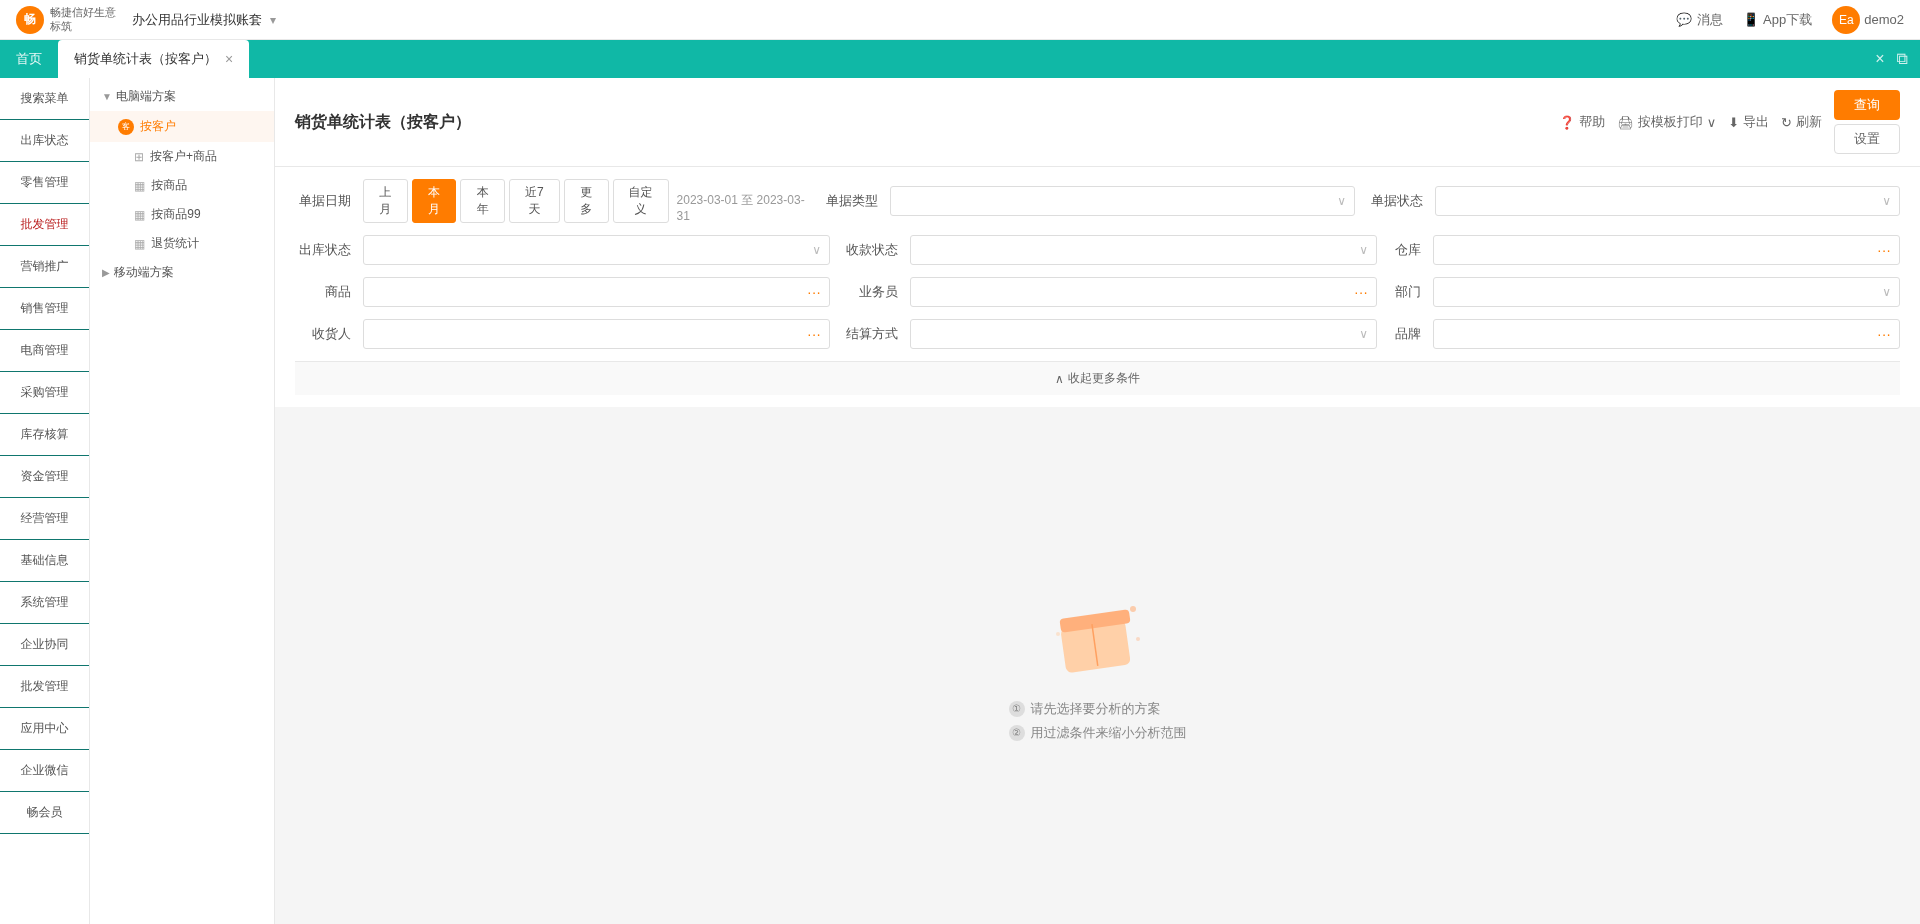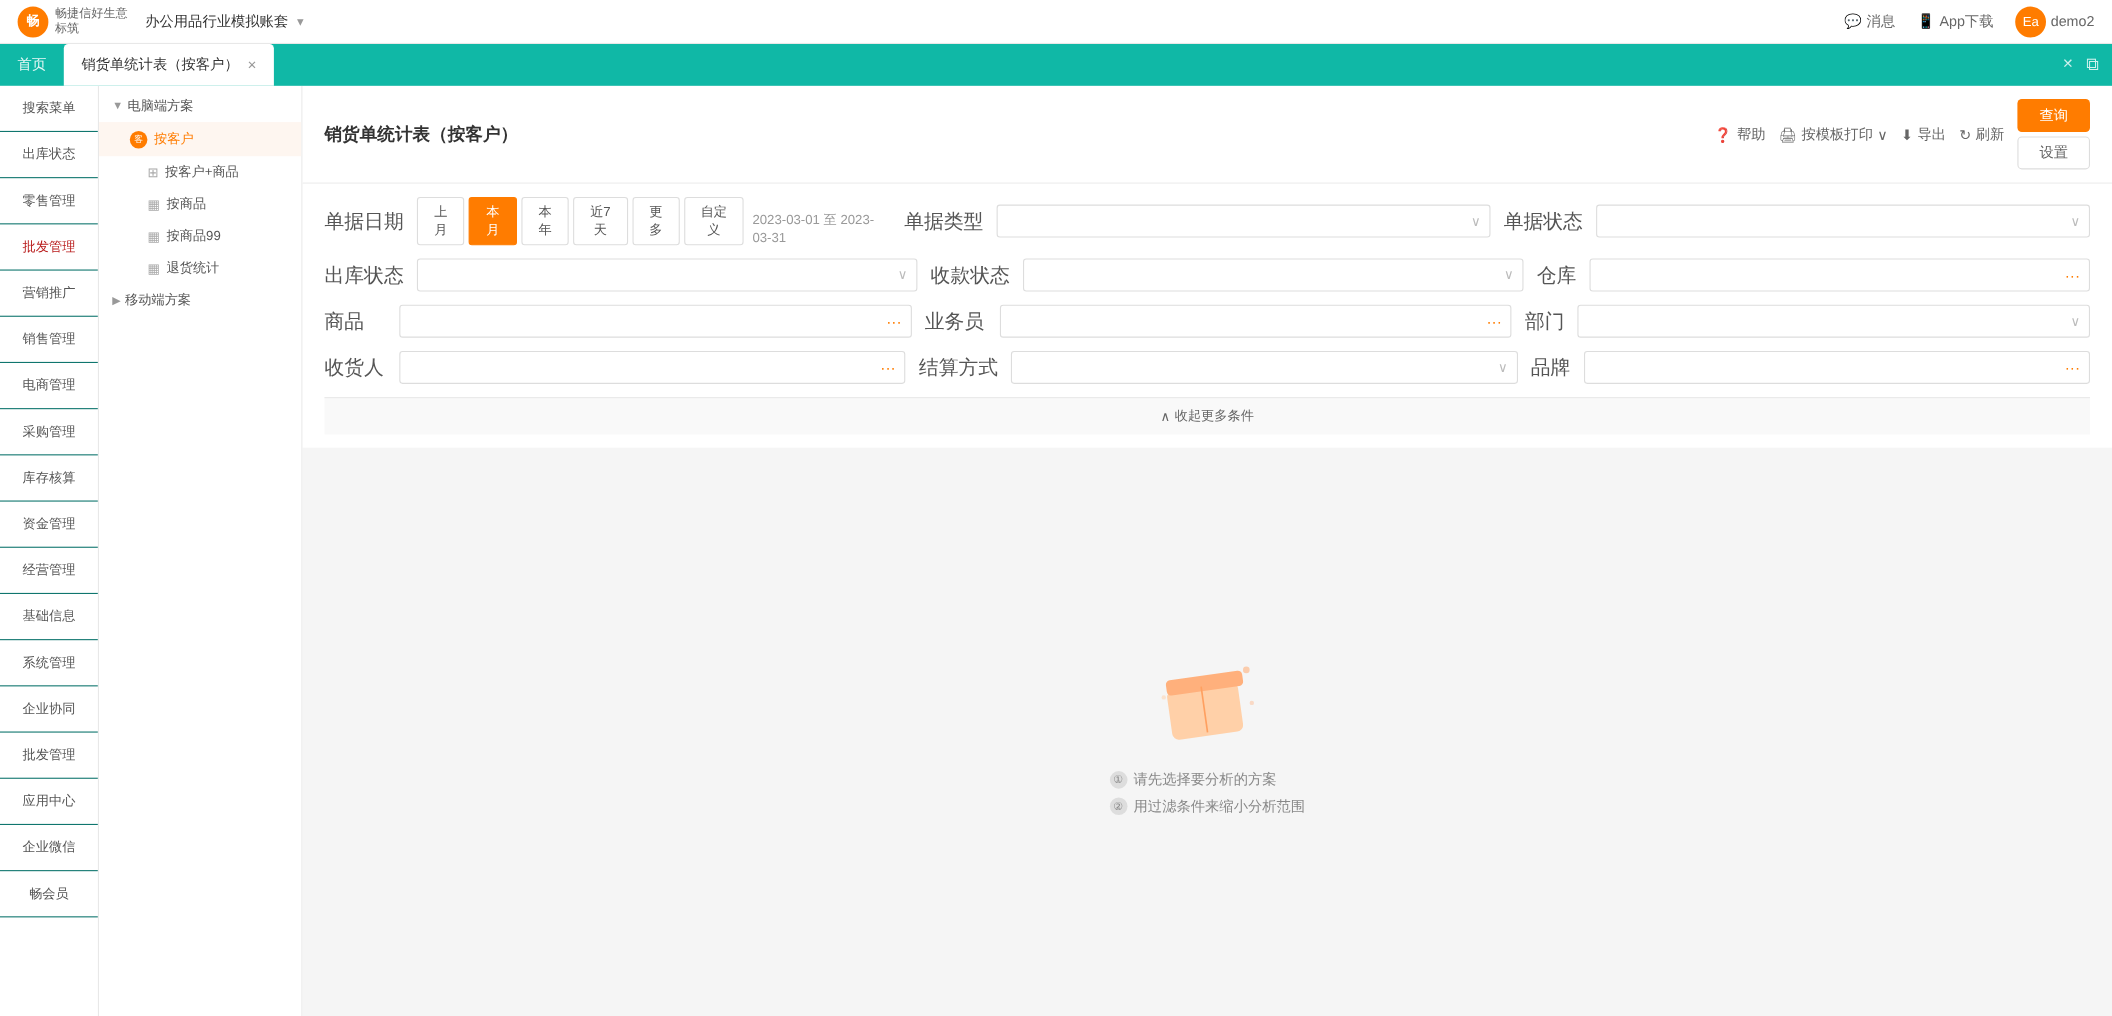--- a/index.html
+++ b/index.html
@@ -66,7 +66,7 @@
     .filter-area { background: #fff; padding: 12px 20px; flex-shrink: 0; }
     .filter-row { display: flex; align-items: center; gap: 12px; margin-bottom: 12px; }
     .filter-row:last-child { margin-bottom: 0; }
-    .filter-label { font-size: 18px; color: #555; white-space: nowrap; min-width: 56px; }
+    .filter-label { font-size: 13px; color: #555; white-space: nowrap; min-width: 56px; text-align: right; }
     .filter-date-group { display: flex; align-items: center; gap: 4px; flex: 1; }
     .date-btn { padding: 4px 10px; border: 1px solid #ddd; border-radius: 3px; font-size: 12px; cursor: pointer; color: #555; background: #fff; }
     .date-btn.active { background: #ff7c00; color: #fff; border-color: #ff7c00; }

